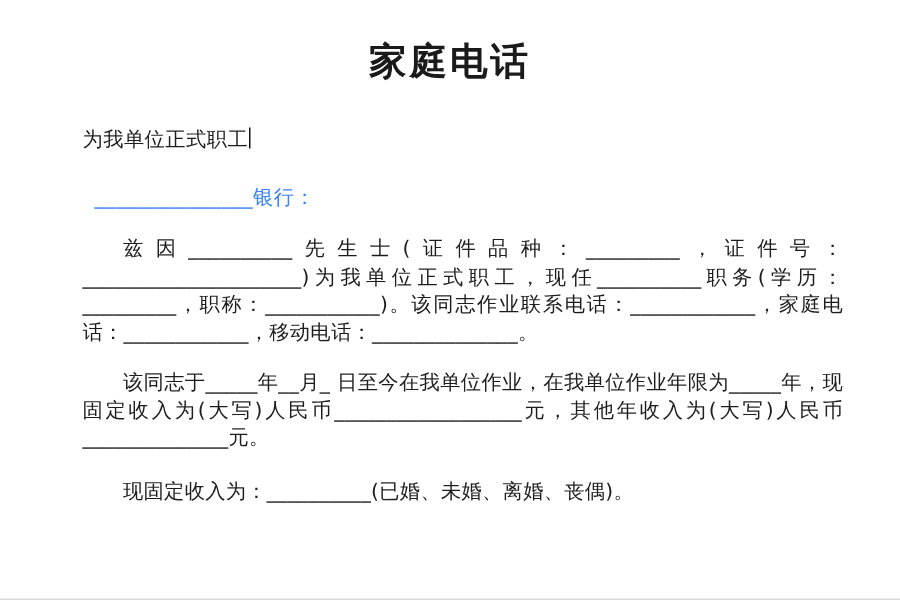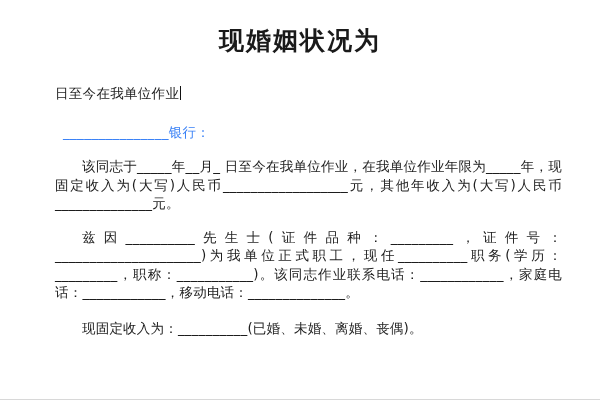--- a/index.html
+++ b/index.html
@@ -78,7 +78,7 @@
 
 <div class="page">
 
-  <h1 class="doc-title">现婚姻状况为</h1>
+  <h1 class="doc-title">家庭电话</h1>
 
   <div class="body-area">
 

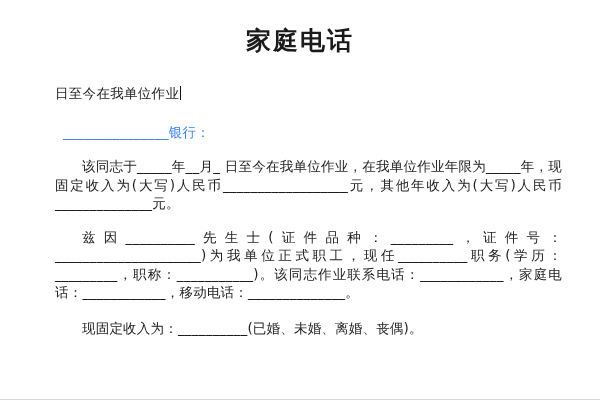--- a/index.html
+++ b/index.html
@@ -82,7 +82,7 @@
 
   <div class="body-area">
 
-    <div class="subtitle-line"><span>日至今在我单位作业</span><span class="caret"></span></div>
+    <div class="subtitle-line"><span>为我单位正式职工</span><span class="caret"></span></div>
 
     <div class="bank-line">_______________银行：</div>
 

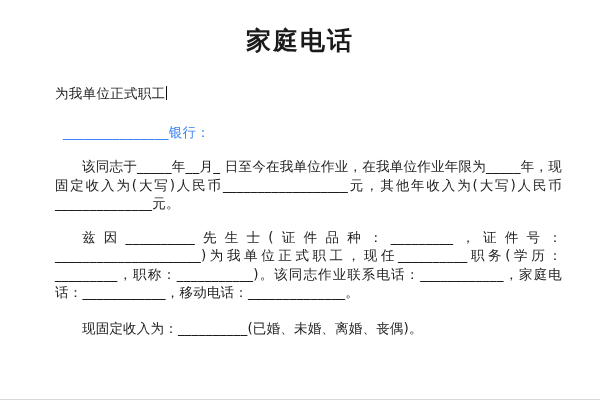--- a/index.html
+++ b/index.html
@@ -86,9 +86,9 @@
 
     <div class="bank-line">_______________银行：</div>
 
+    <p class="para">兹因__________先生士(证件品种：_________，证件号：_____________________)为我单位正式职工，现任__________职务(学历：_________，职称：___________)。该同志作业联系电话：____________，家庭电话：____________，移动电话：______________。</p>
+
     <p class="para">该同志于_____年__月_ 日至今在我单位作业，在我单位作业年限为_____年，现固定收入为(大写)人民币__________________元，其他年收入为(大写)人民币______________元。</p>
-
-    <p class="para">兹因__________先生士(证件品种：_________，证件号：_____________________)为我单位正式职工，现任__________职务(学历：_________，职称：___________)。该同志作业联系电话：____________，家庭电话：____________，移动电话：______________。</p>
 
     <p class="para p-gap-lg">现固定收入为：__________(已婚、未婚、离婚、丧偶)。</p>
 

